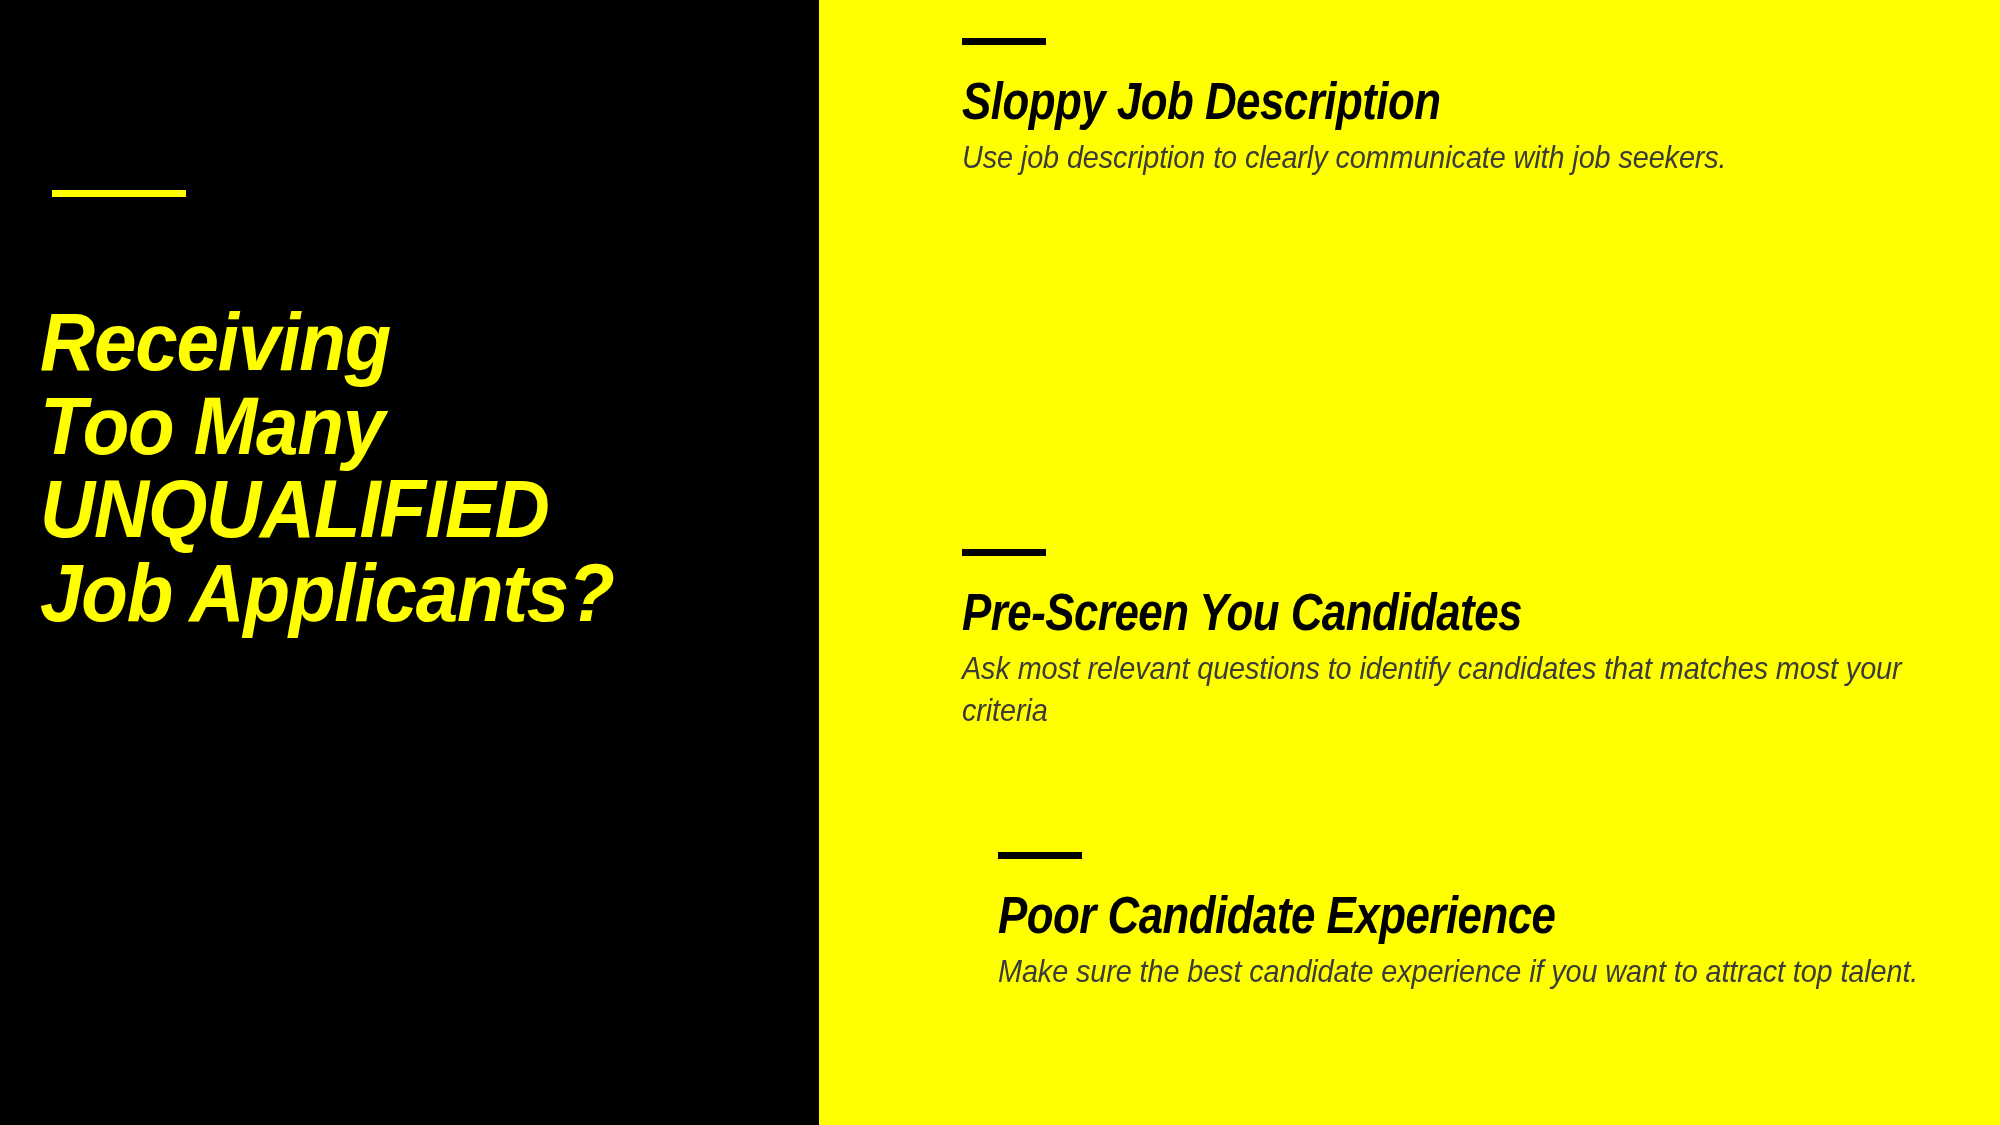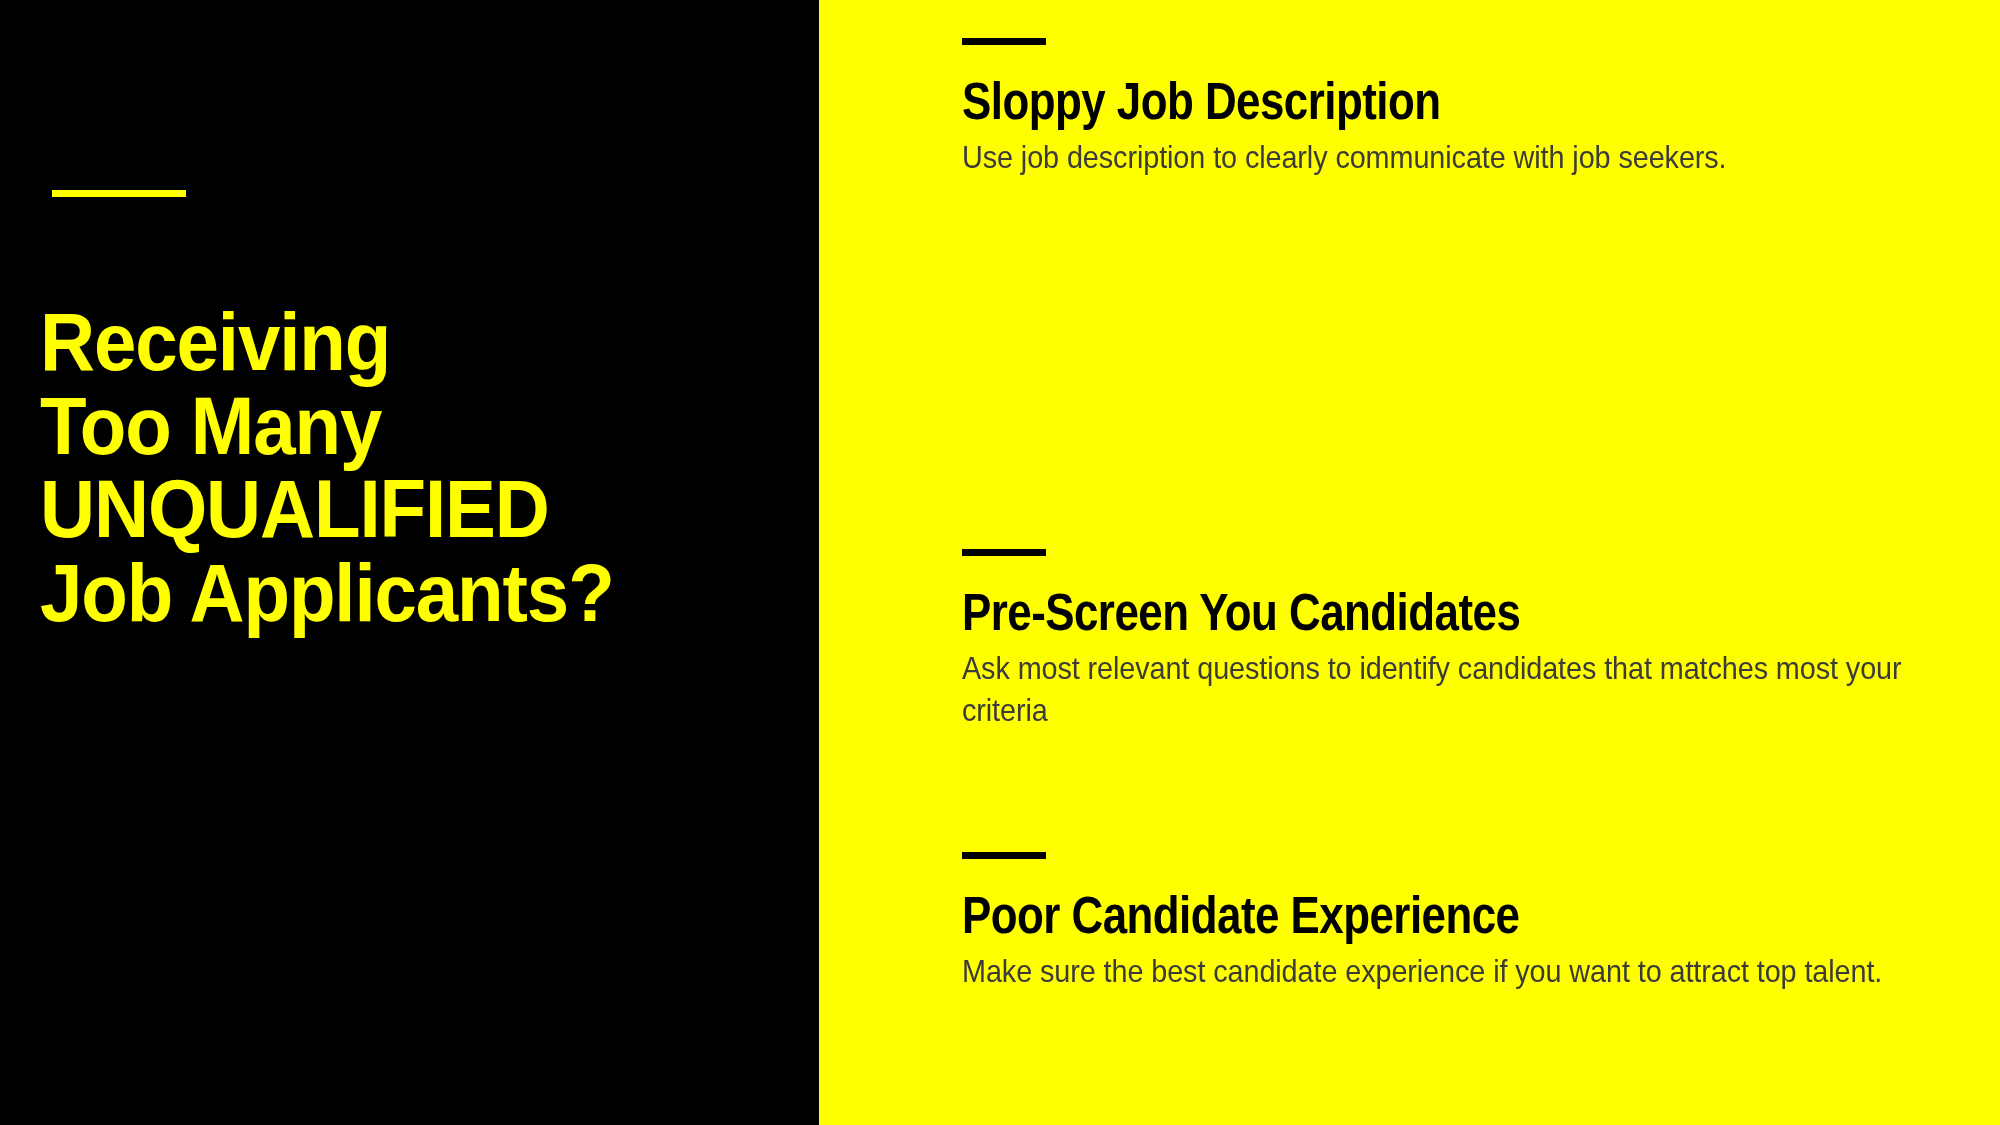--- a/index.html
+++ b/index.html
@@ -70,6 +70,7 @@
     top: 0;
     width: 1000px;
     height: 1125px;
+    font-style: italic;
   }
 
   .block {

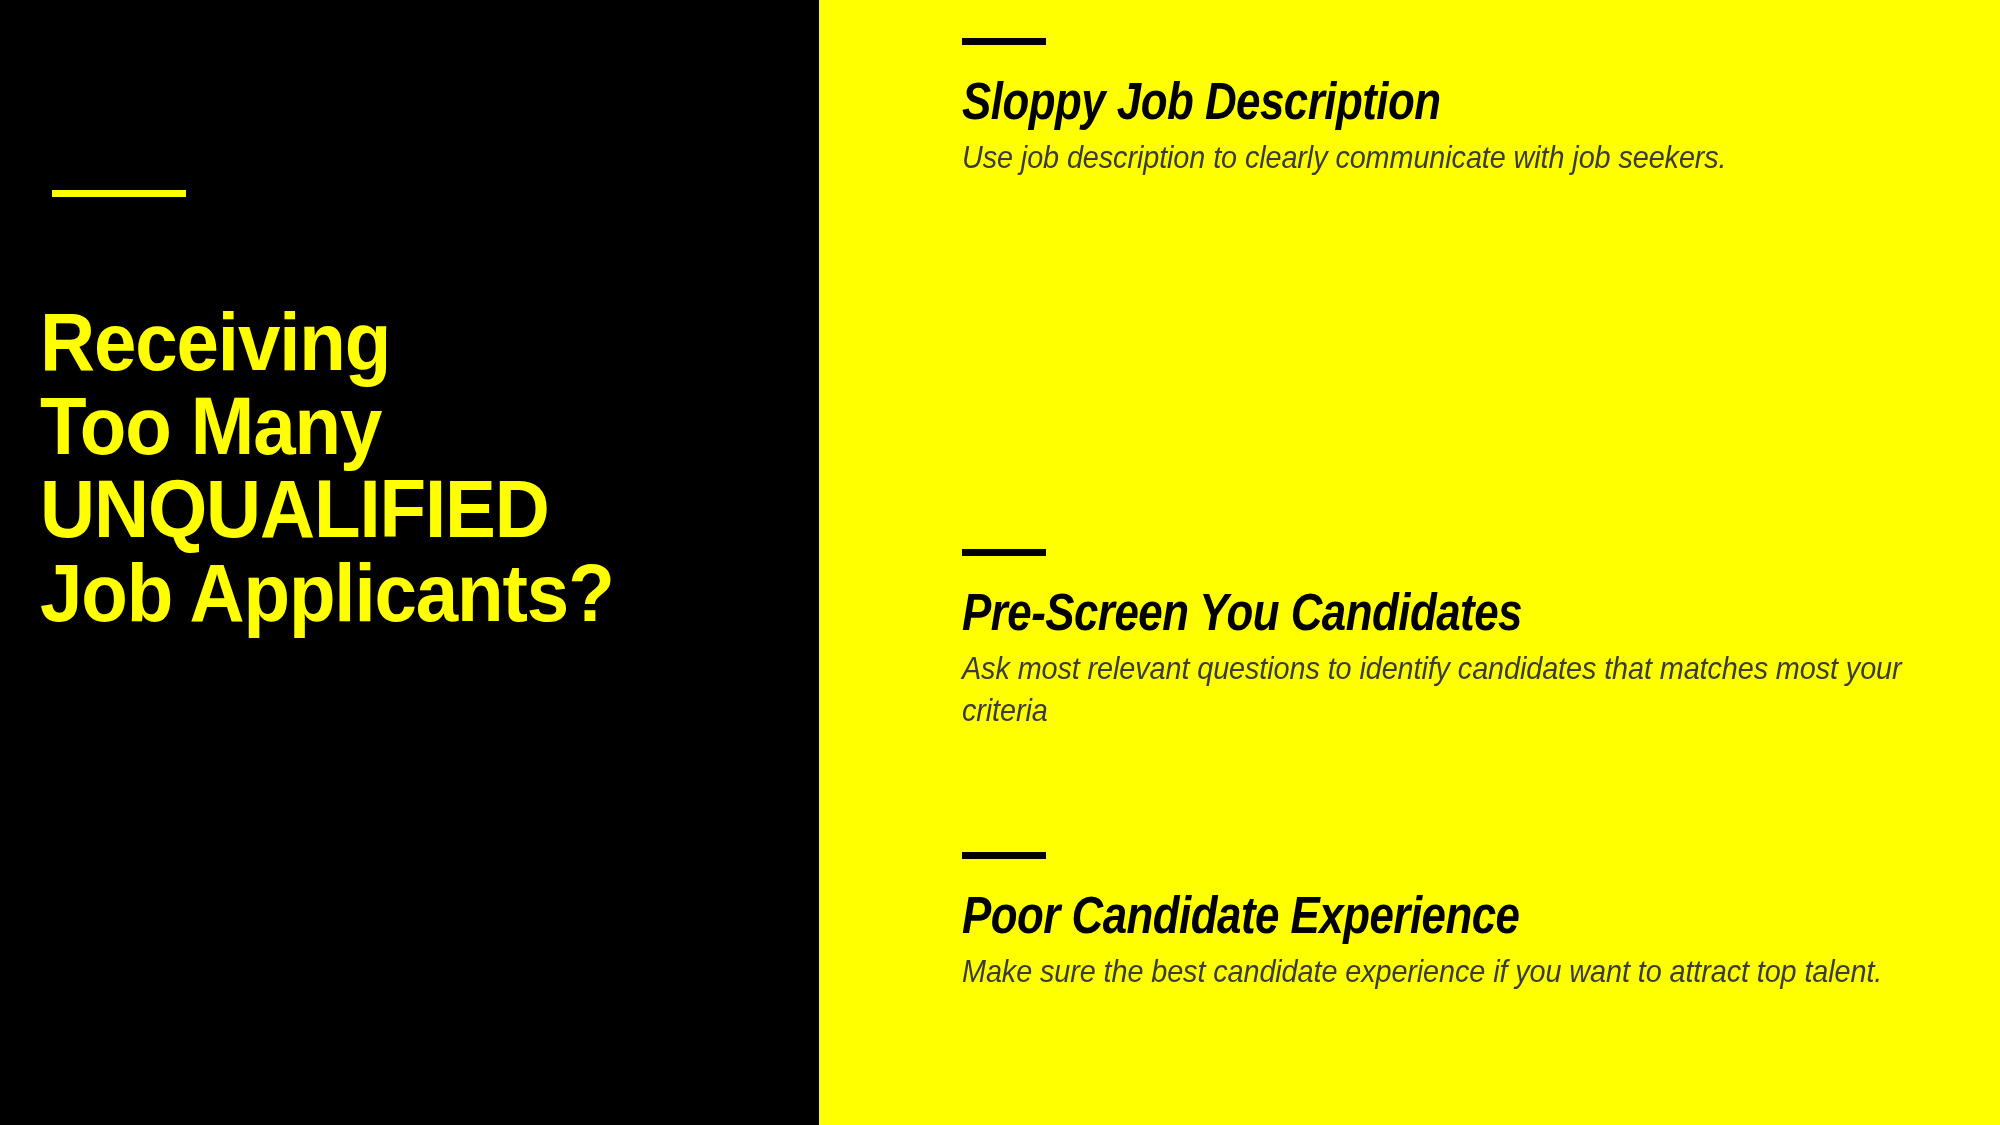--- a/index.html
+++ b/index.html
@@ -27,6 +27,7 @@
     width: 819px;
     height: 1125px;
     background: #000000;
+    font-style: italic;
   }
 
   .left-rule {

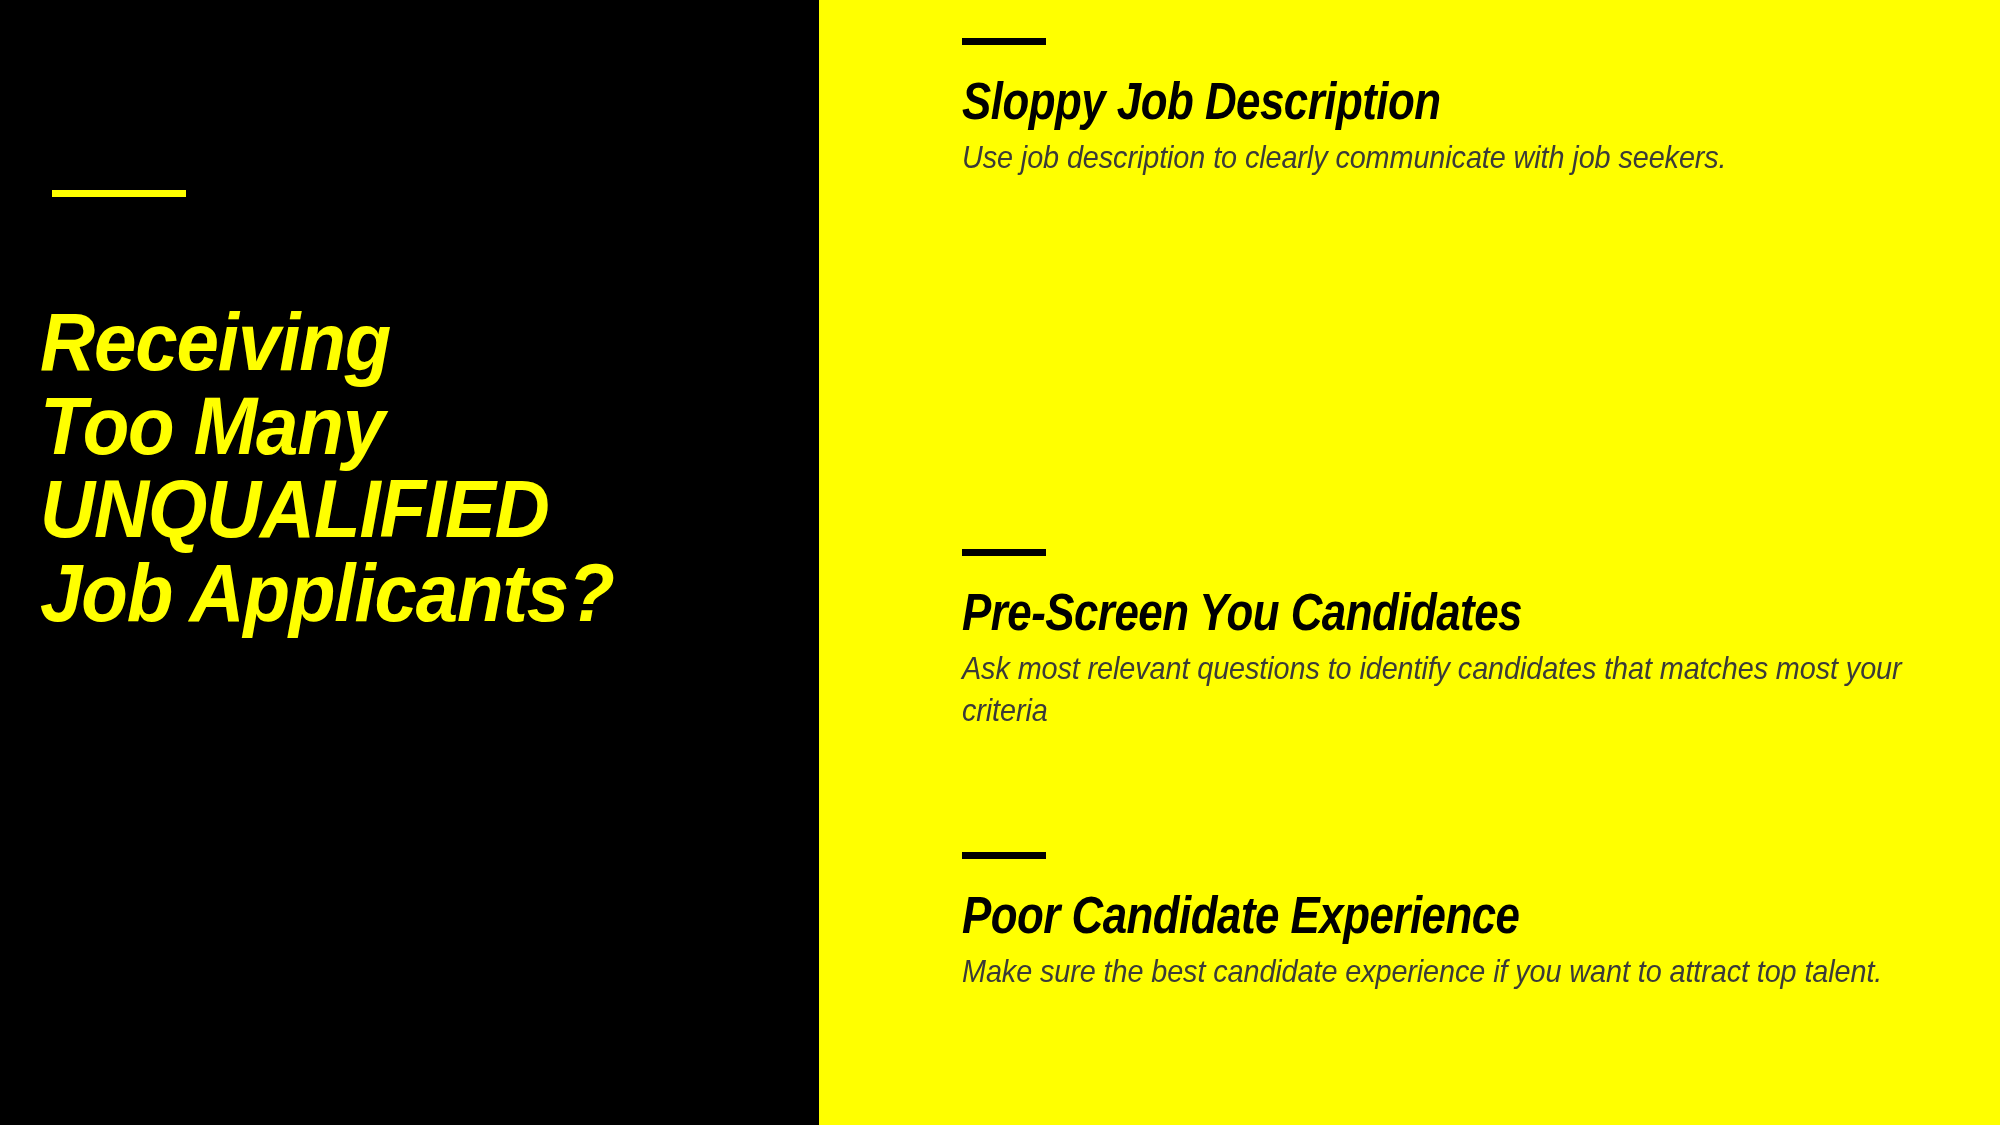--- a/index.html
+++ b/index.html
@@ -116,7 +116,7 @@
   #block-0 { top: 38px; }
   #block-1 { top: 258px; }
   #block-2 { top: 549px; }
-  #block-3 { top: 852px; }
+  #block-3 { top: 852px; margin-left: 36px; }
 </style>
 </head>
 <body>

